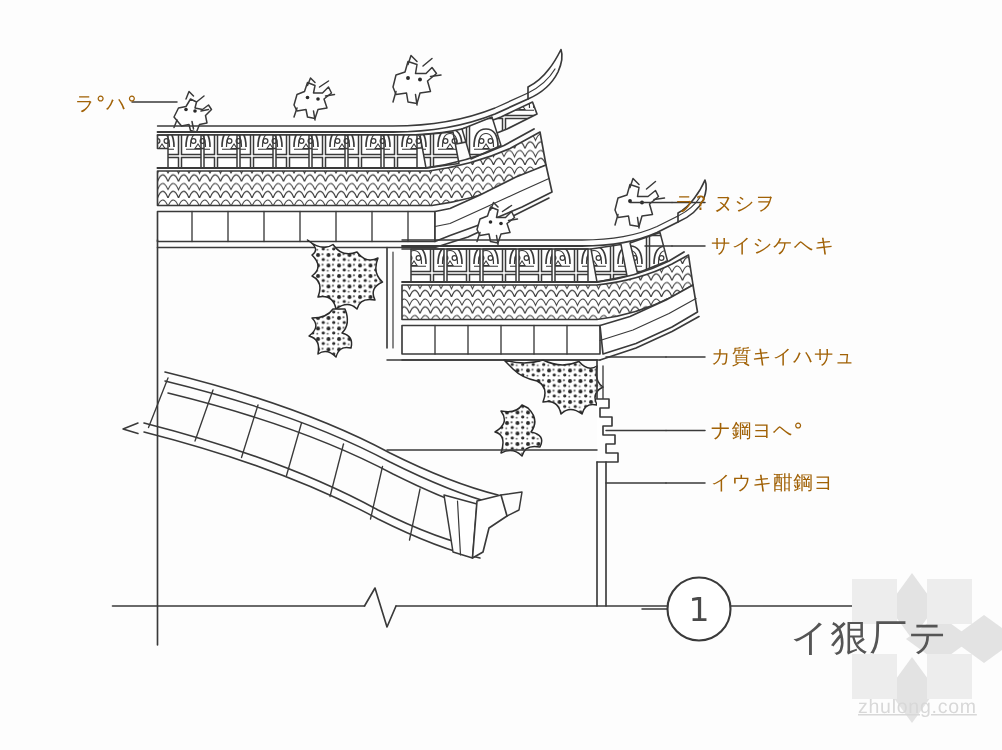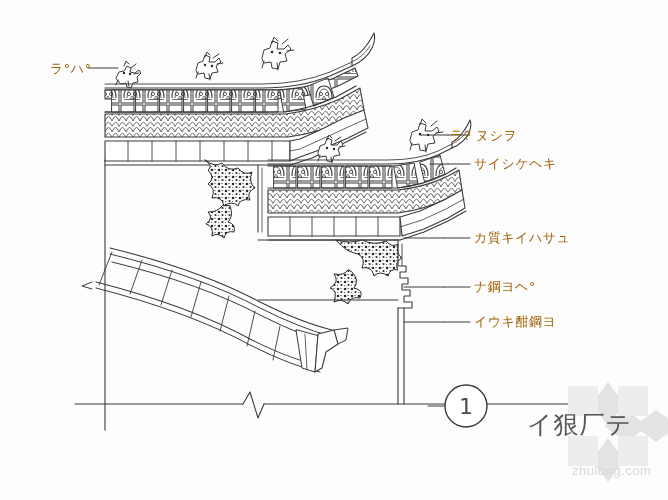--- a/index.html
+++ b/index.html
@@ -51,6 +51,7 @@
     color: #d8d8d8;
     letter-spacing: 0.5px;
     white-space: nowrap;
+    text-decoration: underline;
   }
 </style>
 </head>

